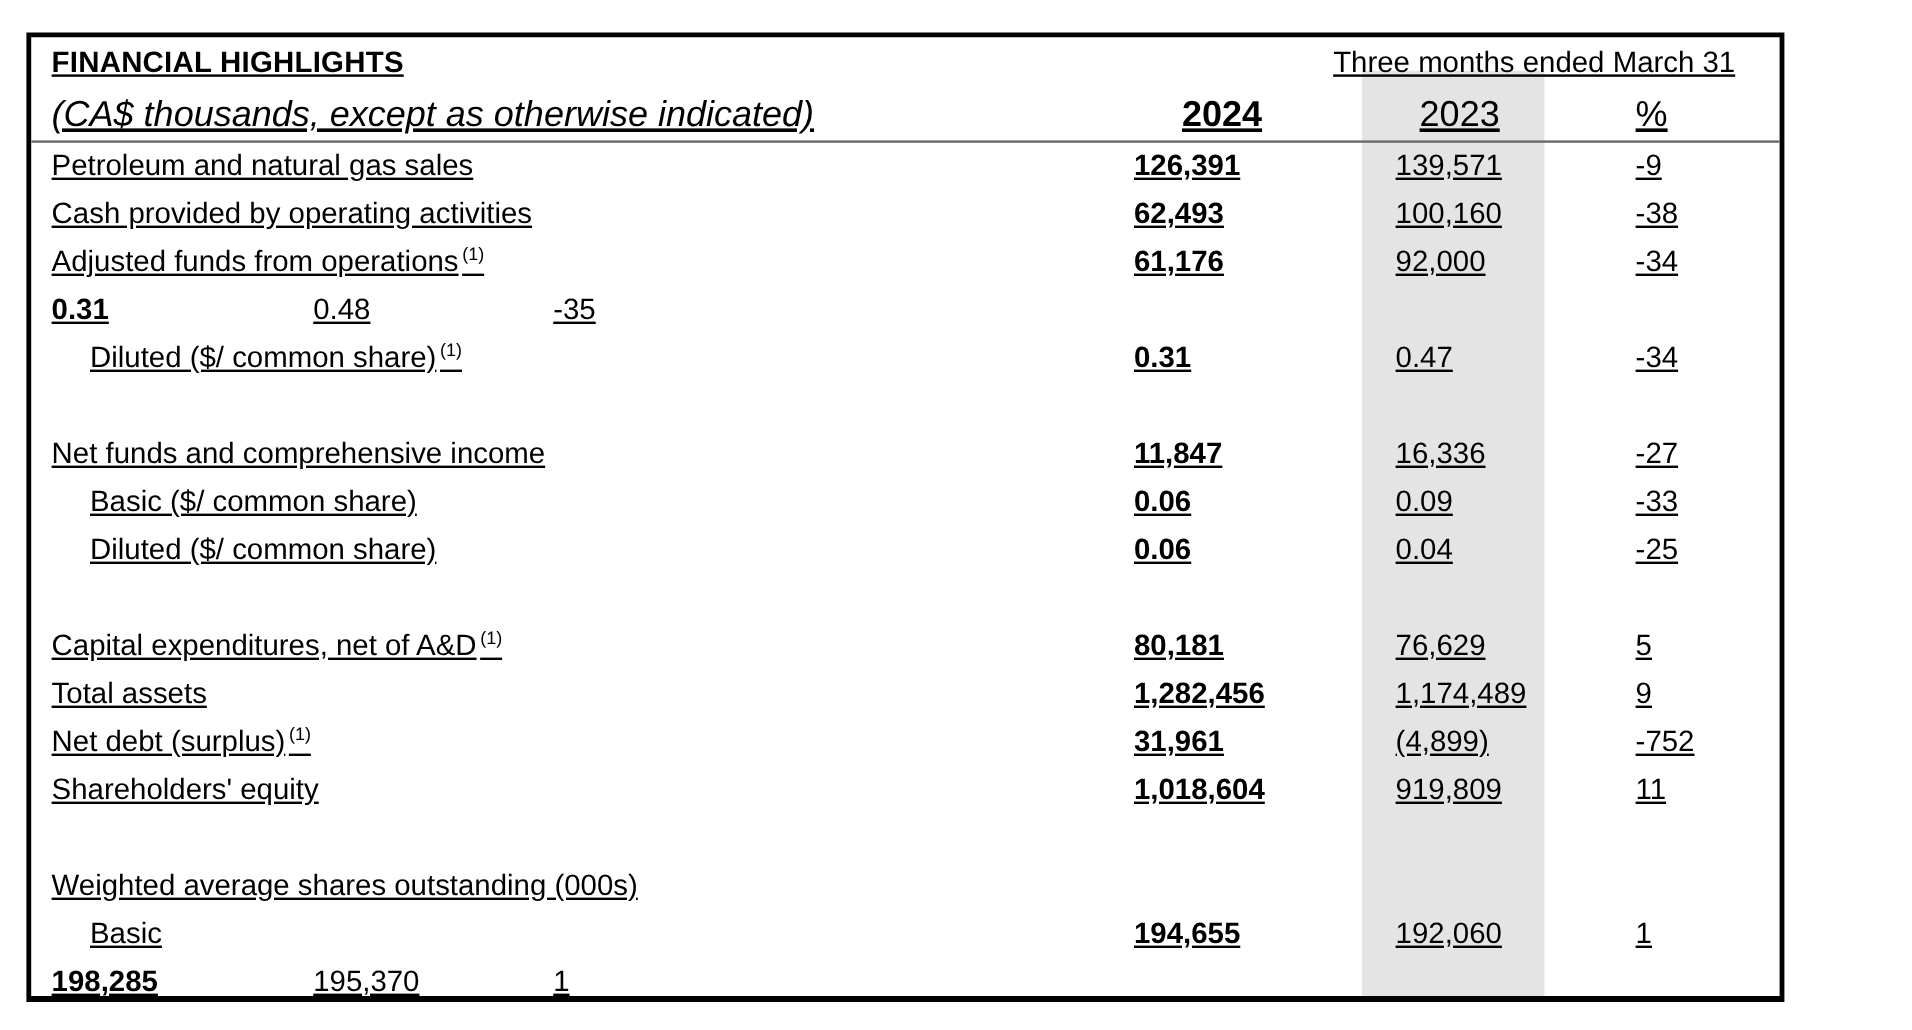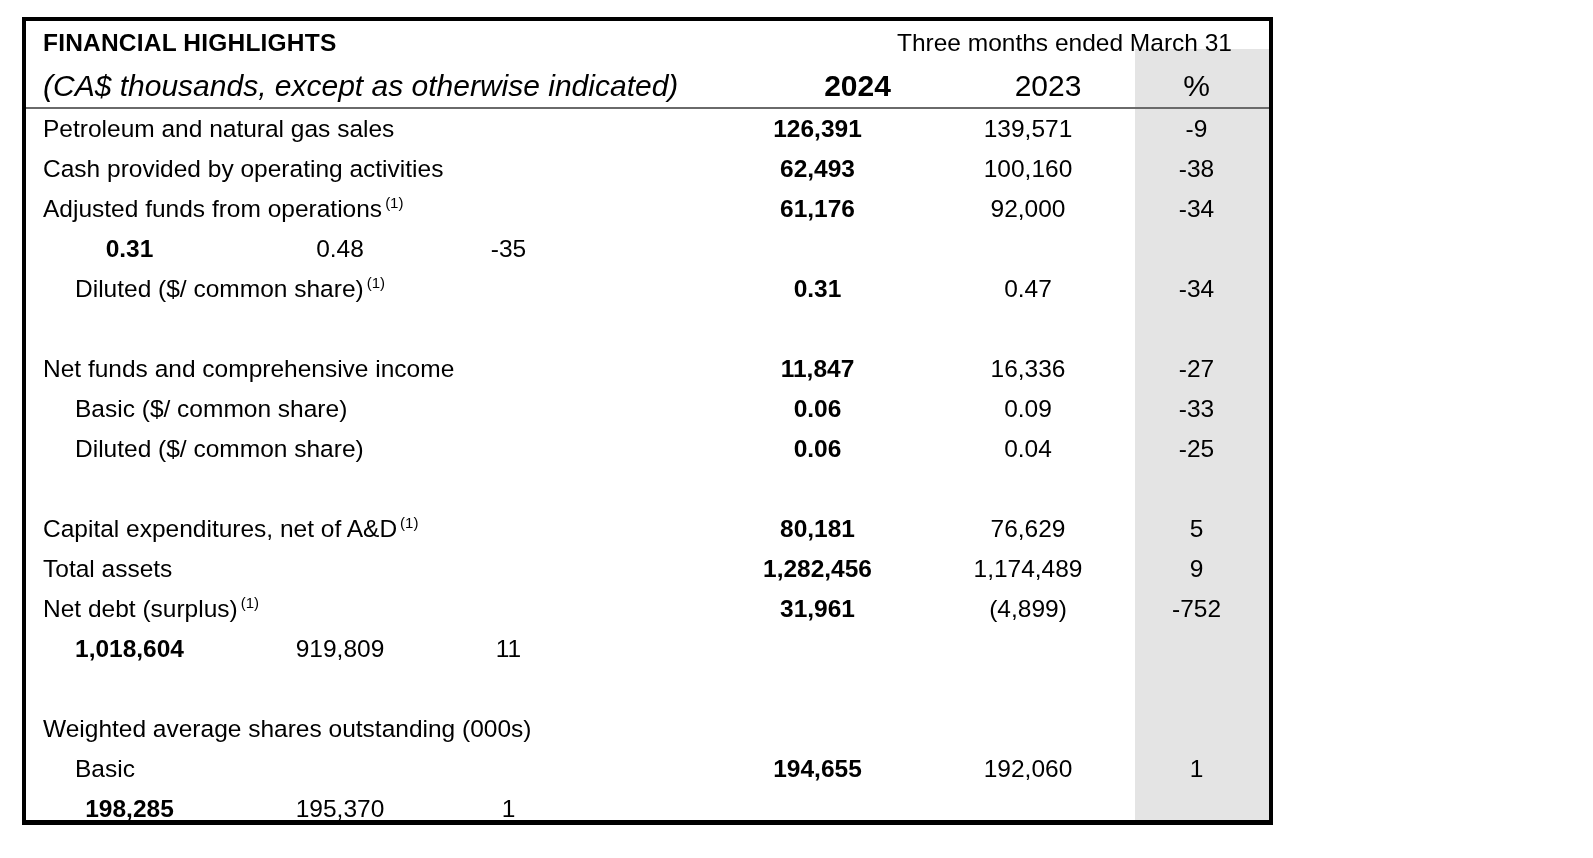--- a/index.html
+++ b/index.html
@@ -18,14 +18,15 @@
   #table-frame {
     position: absolute;
     left: 22px;
-    top: 17px;
-    width: 1251px;
+    top: 27px;
+    width: 1465px;
     height: 808px;
     border: 4px solid #000000;
     border-bottom: 5px solid #000000;
     box-sizing: border-box;
     background: #ffffff;
     overflow: hidden;
+    text-decoration: underline;
   }
 
   

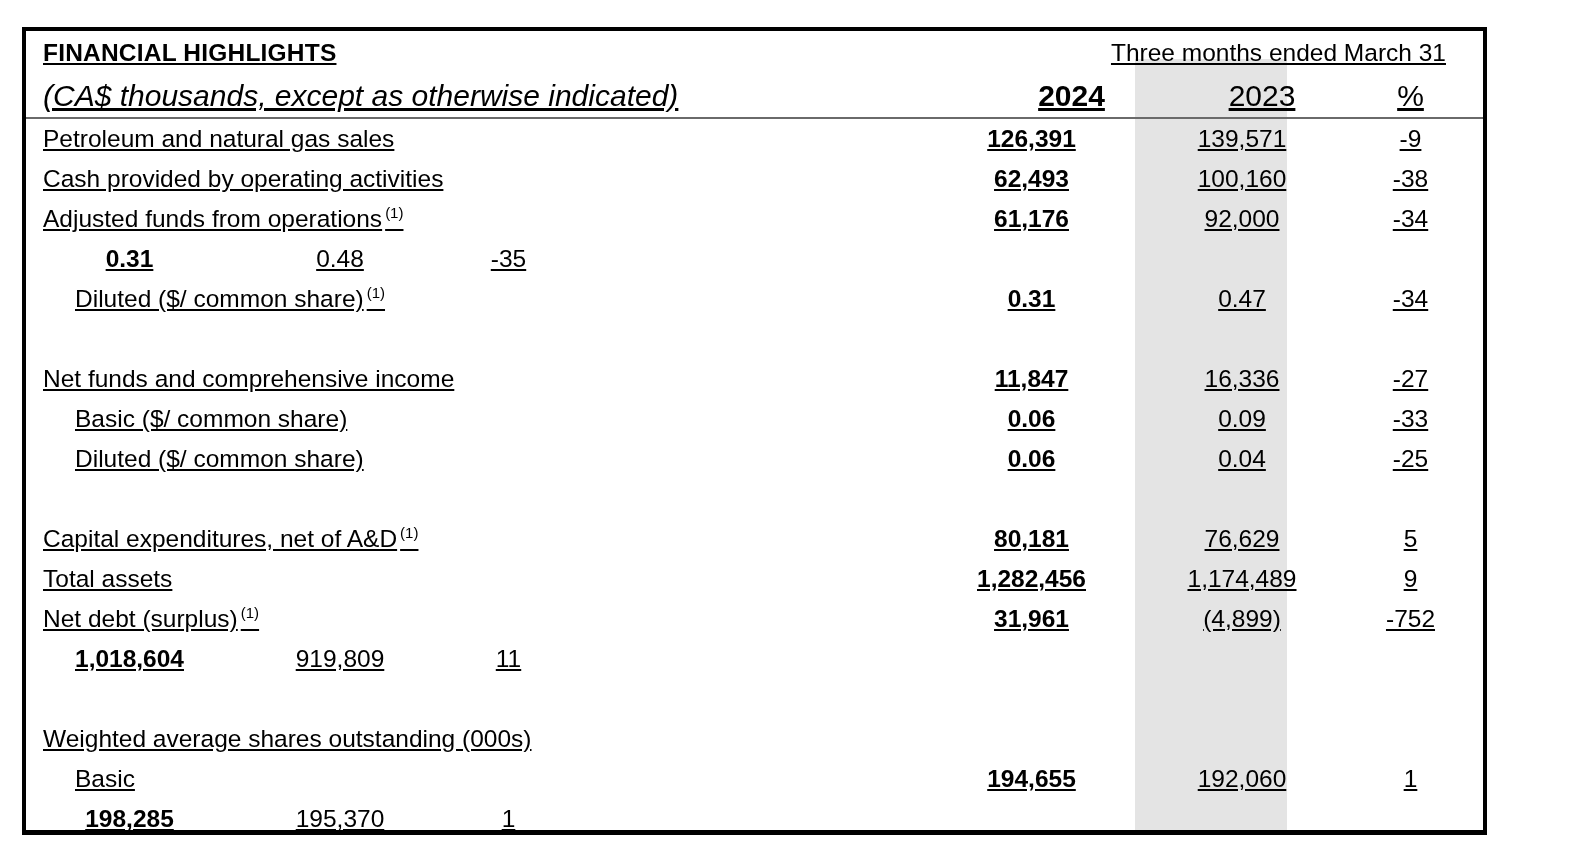--- a/index.html
+++ b/index.html
@@ -67,7 +67,7 @@
   }
   .cell-num {
     flex: 0 0 auto;
-    text-align: center;
+    text-align: left;
     white-space: nowrap;
     line-height: 1;
   }

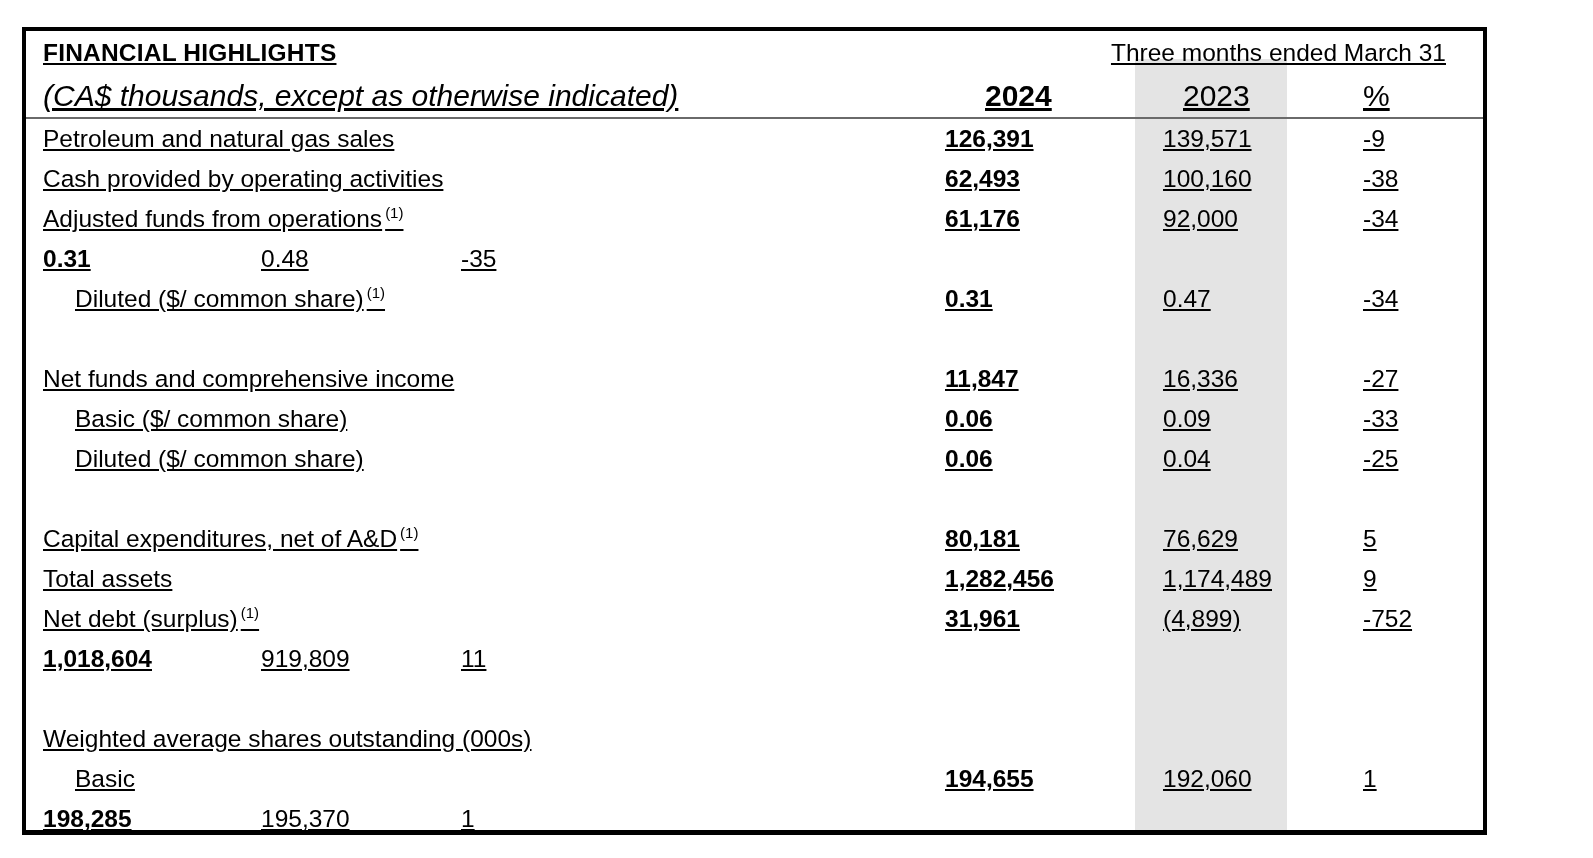--- a/index.html
+++ b/index.html
@@ -219,6 +219,7 @@
           <div class="cell-num col-pct">-752</div>
         </div>
         <div class="row">
+          <div class="cell-label">Shareholders' equity</div>
           <div class="cell-num col-2024">1,018,604</div>
           <div class="cell-num col-2023">919,809</div>
           <div class="cell-num col-pct">11</div>

